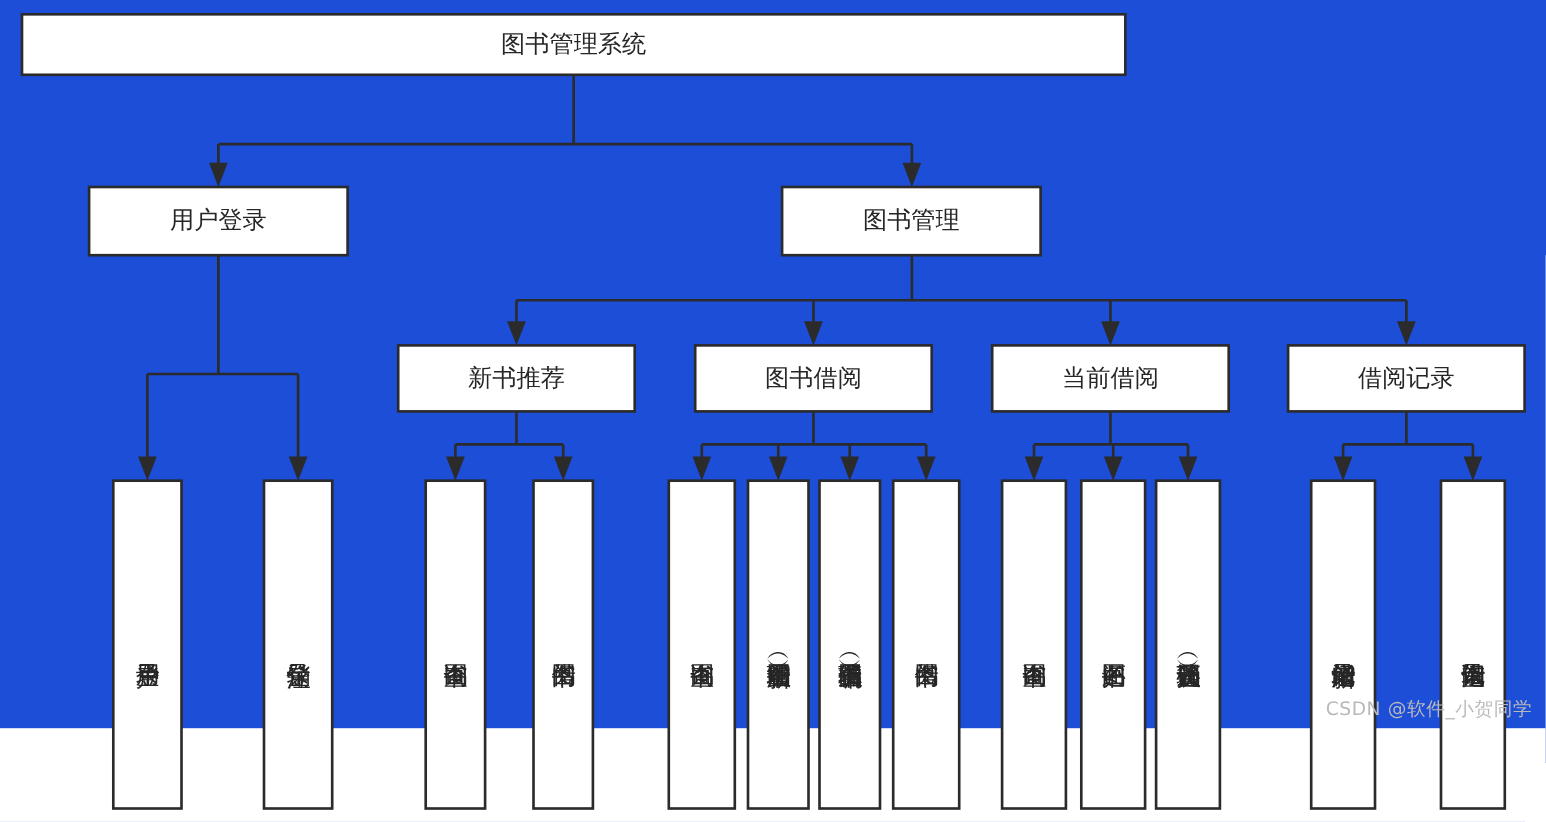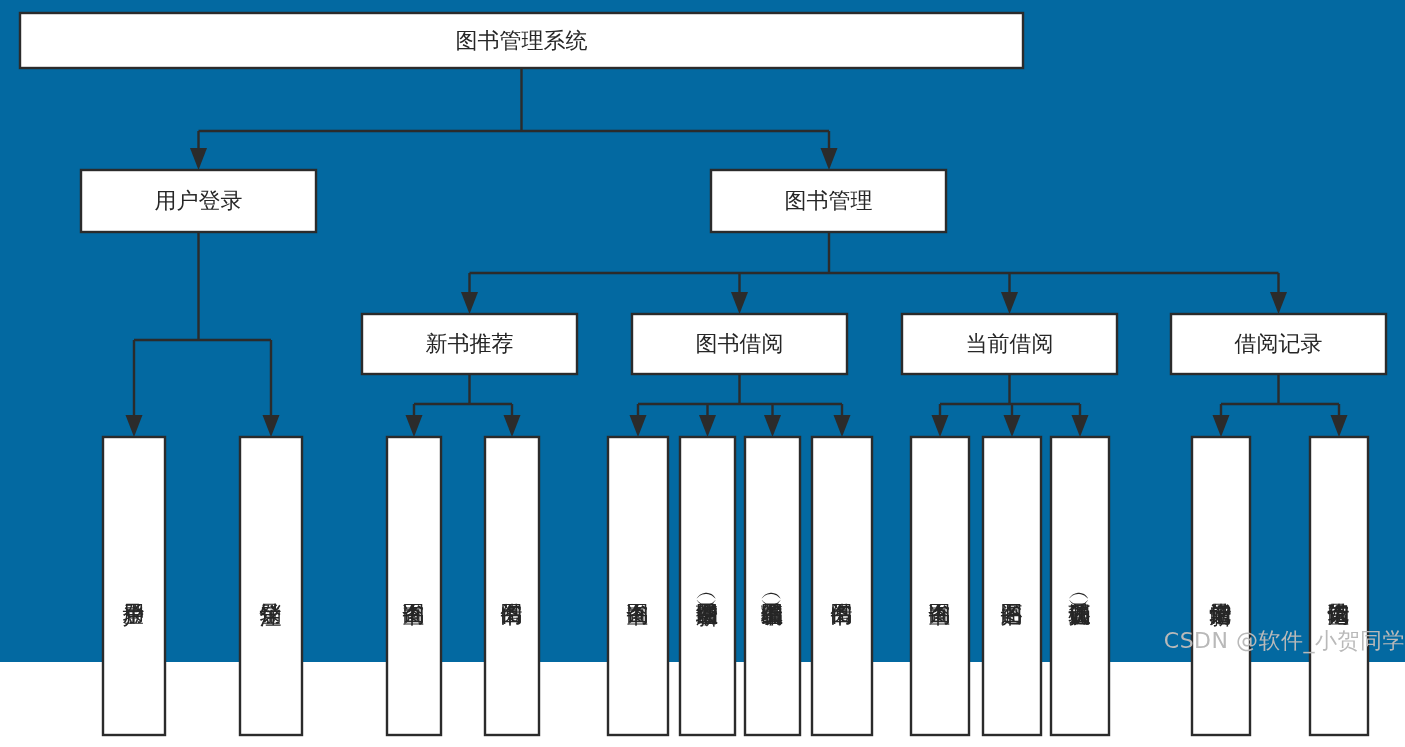--- a/index.html
+++ b/index.html
@@ -17,7 +17,7 @@
     position: relative;
     width: 1405px;
     height: 662px;
-    background: #0369a1;
+    background: #1d4ed8;
   }
   svg.flow {
     position: absolute;

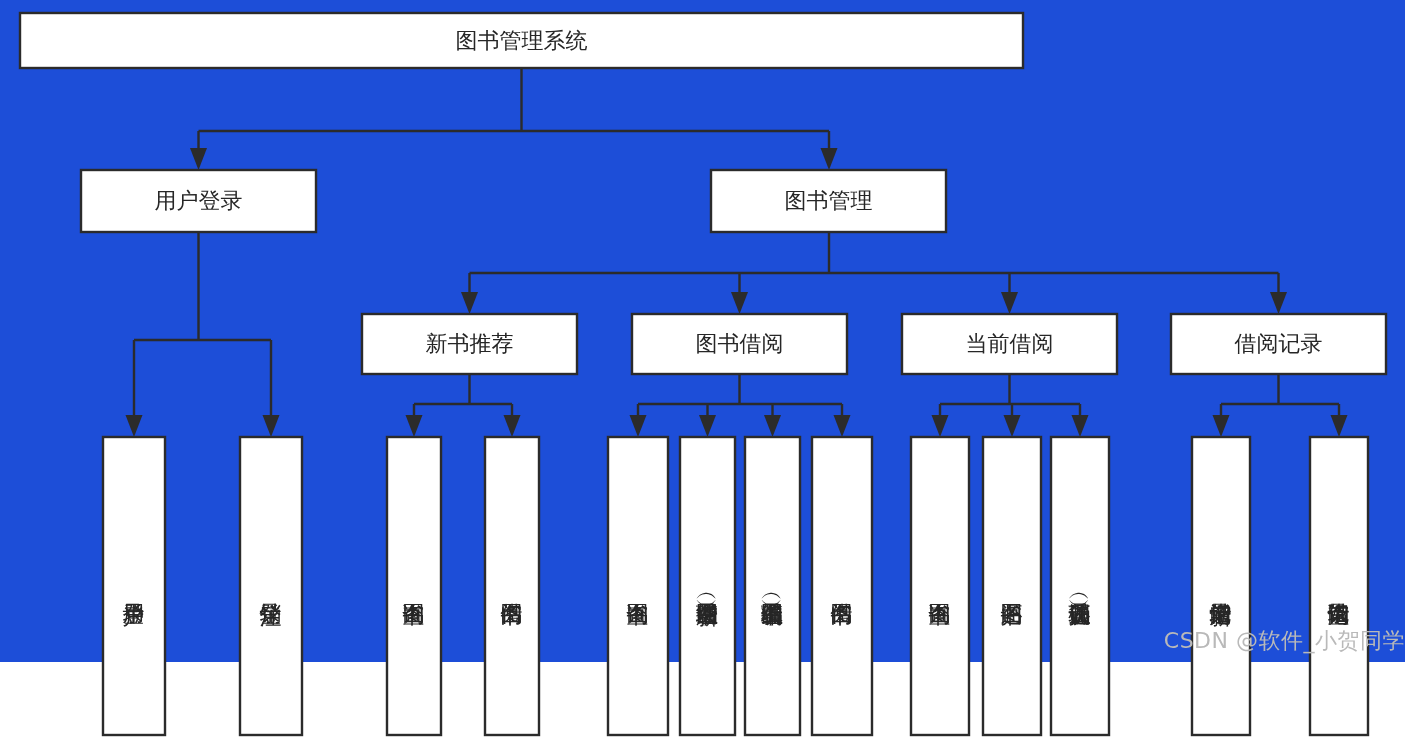--- a/index.html
+++ b/index.html
@@ -60,10 +60,10 @@
   }
   .watermark {
     position: absolute;
-    right: 0;
+    right: 12px;
     bottom: 6px;
     font-family: "DejaVu Sans", "Liberation Sans", sans-serif;
-    font-size: 22px;
+    font-size: 17px;
     color: #b9b9b9;
     white-space: nowrap;
     letter-spacing: 0.5px;

